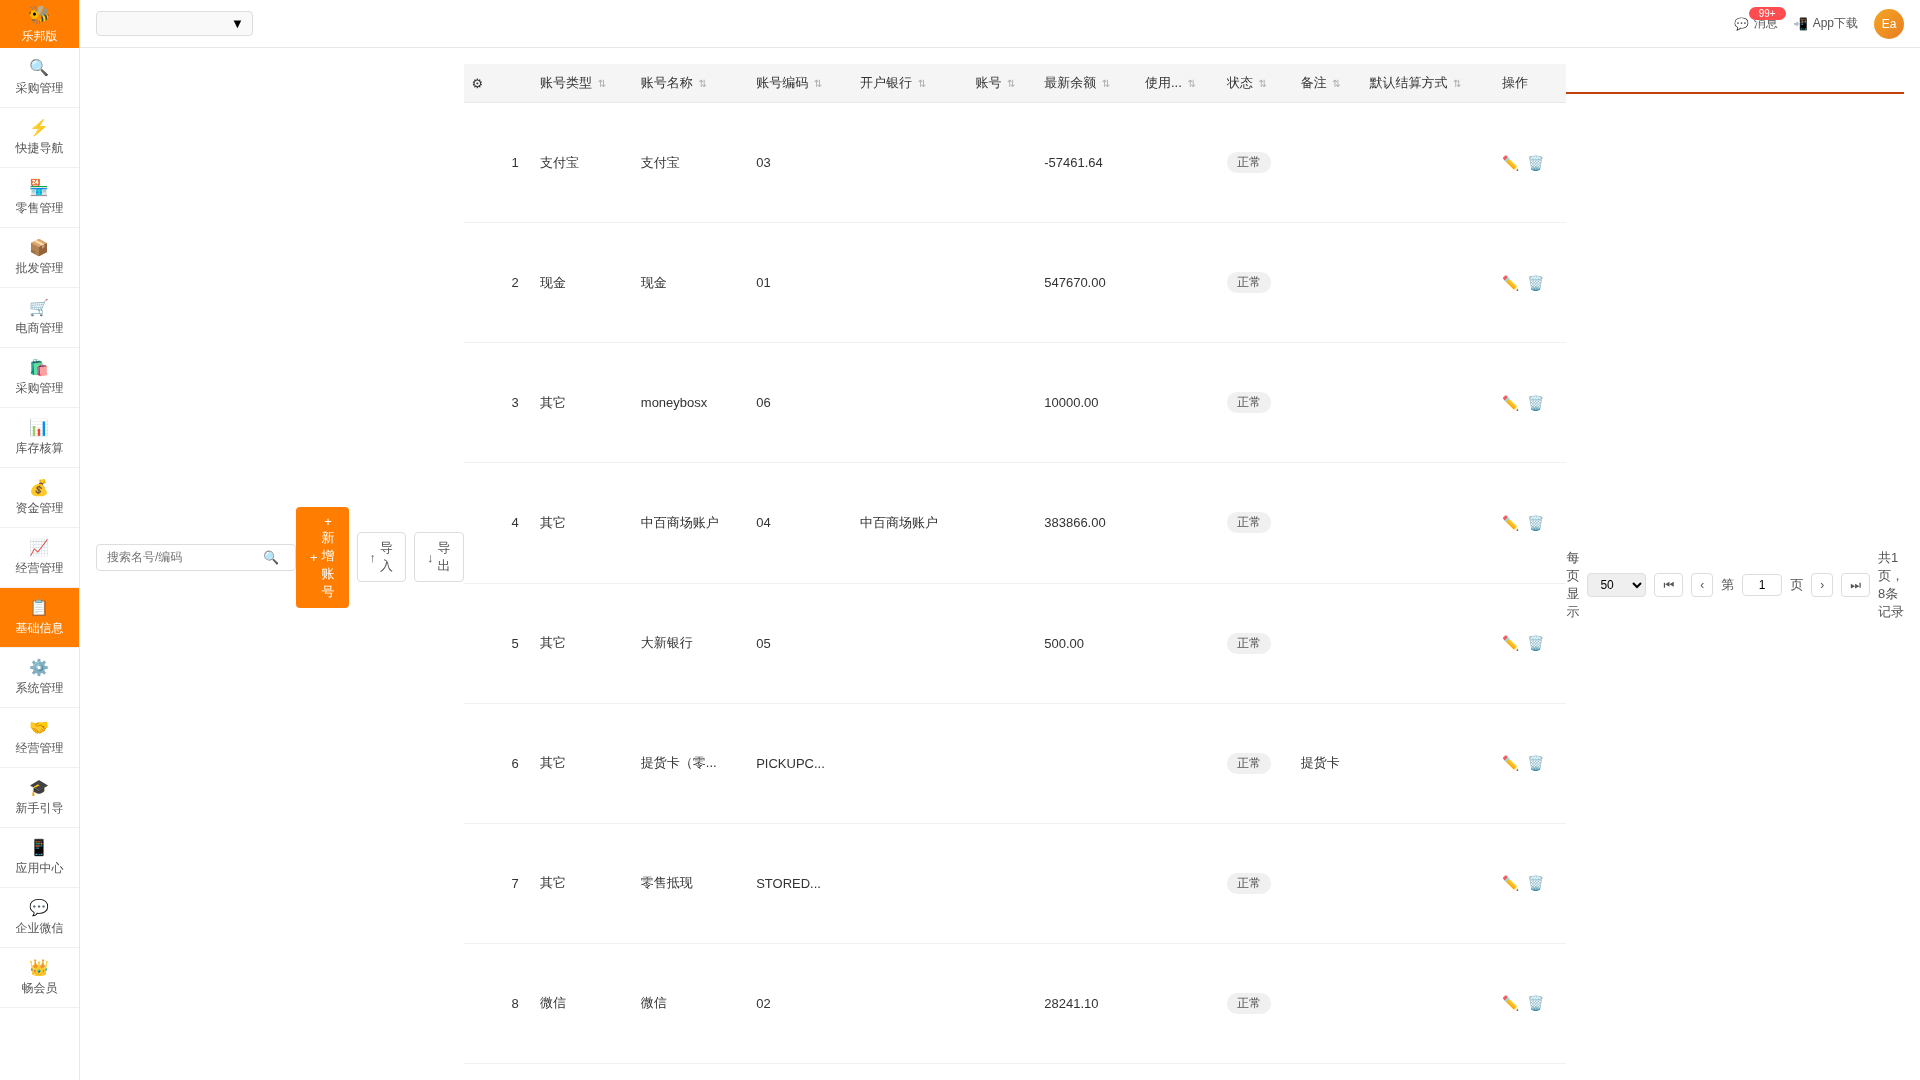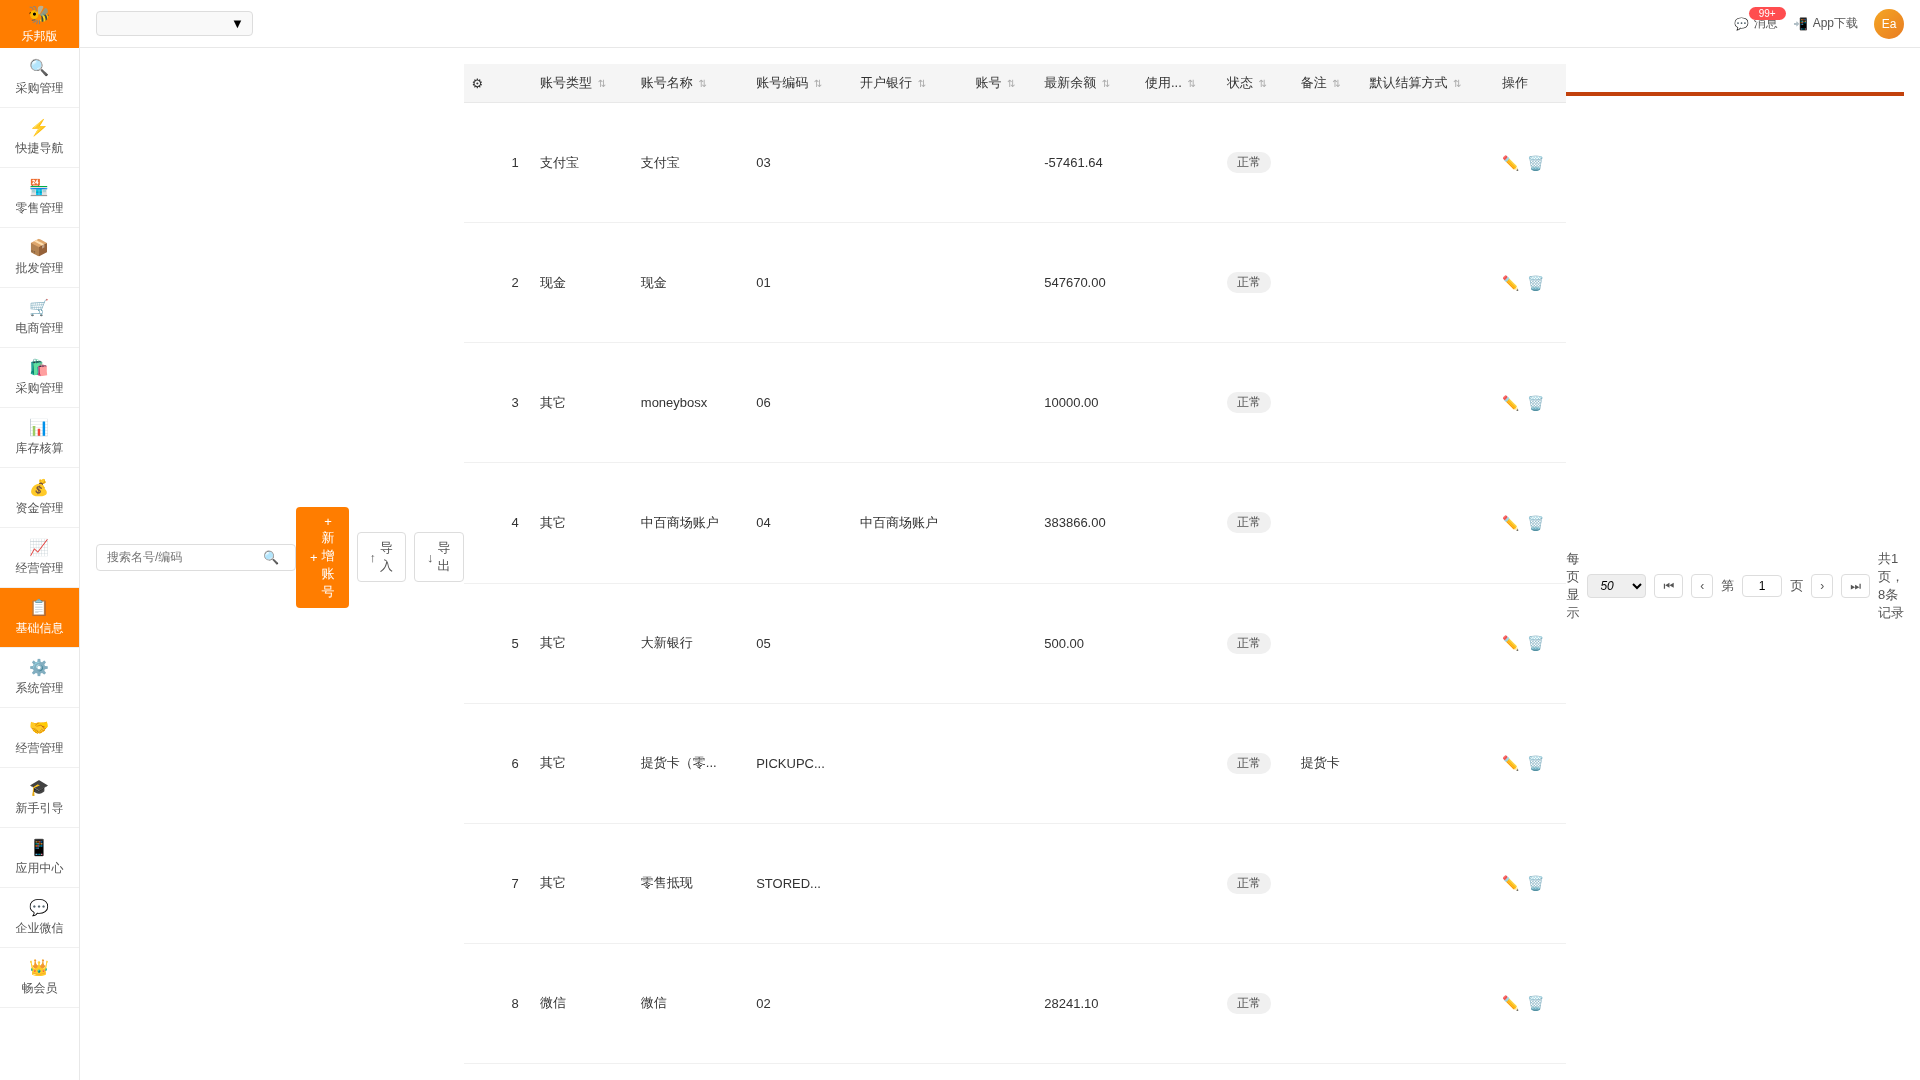--- a/index.html
+++ b/index.html
@@ -312,7 +312,7 @@
       gap: 8px;
       margin-top: 28px;
       padding-top: 12px;
-      border-top: 4px solid #c2410c;
+      border-top: 2px solid #c2410c;
       font-size: 13px;
       color: #555;
     }

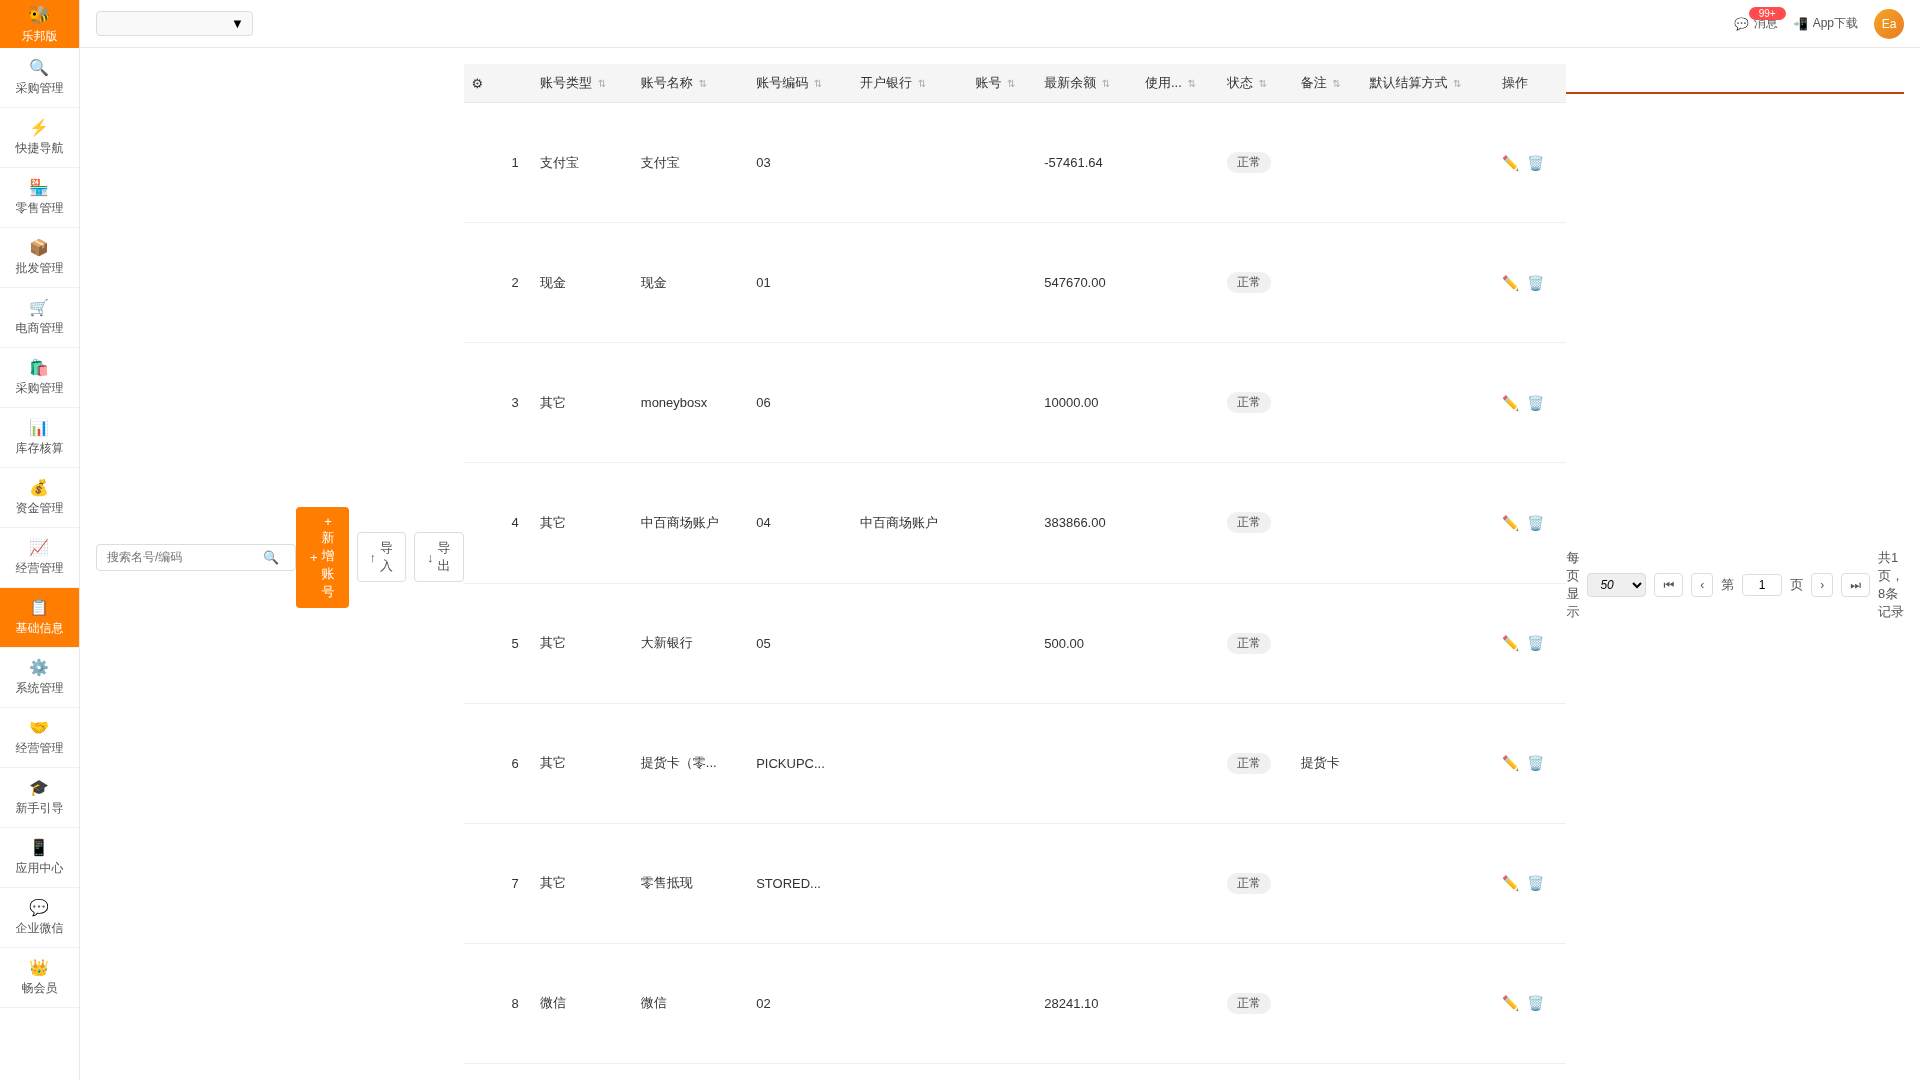--- a/index.html
+++ b/index.html
@@ -322,7 +322,6 @@
       padding: 3px 8px;
       font-size: 12px;
       cursor: pointer;
-      font-style: italic;
     }
     .page-nav-btn {
       border: 1px solid #ddd;

